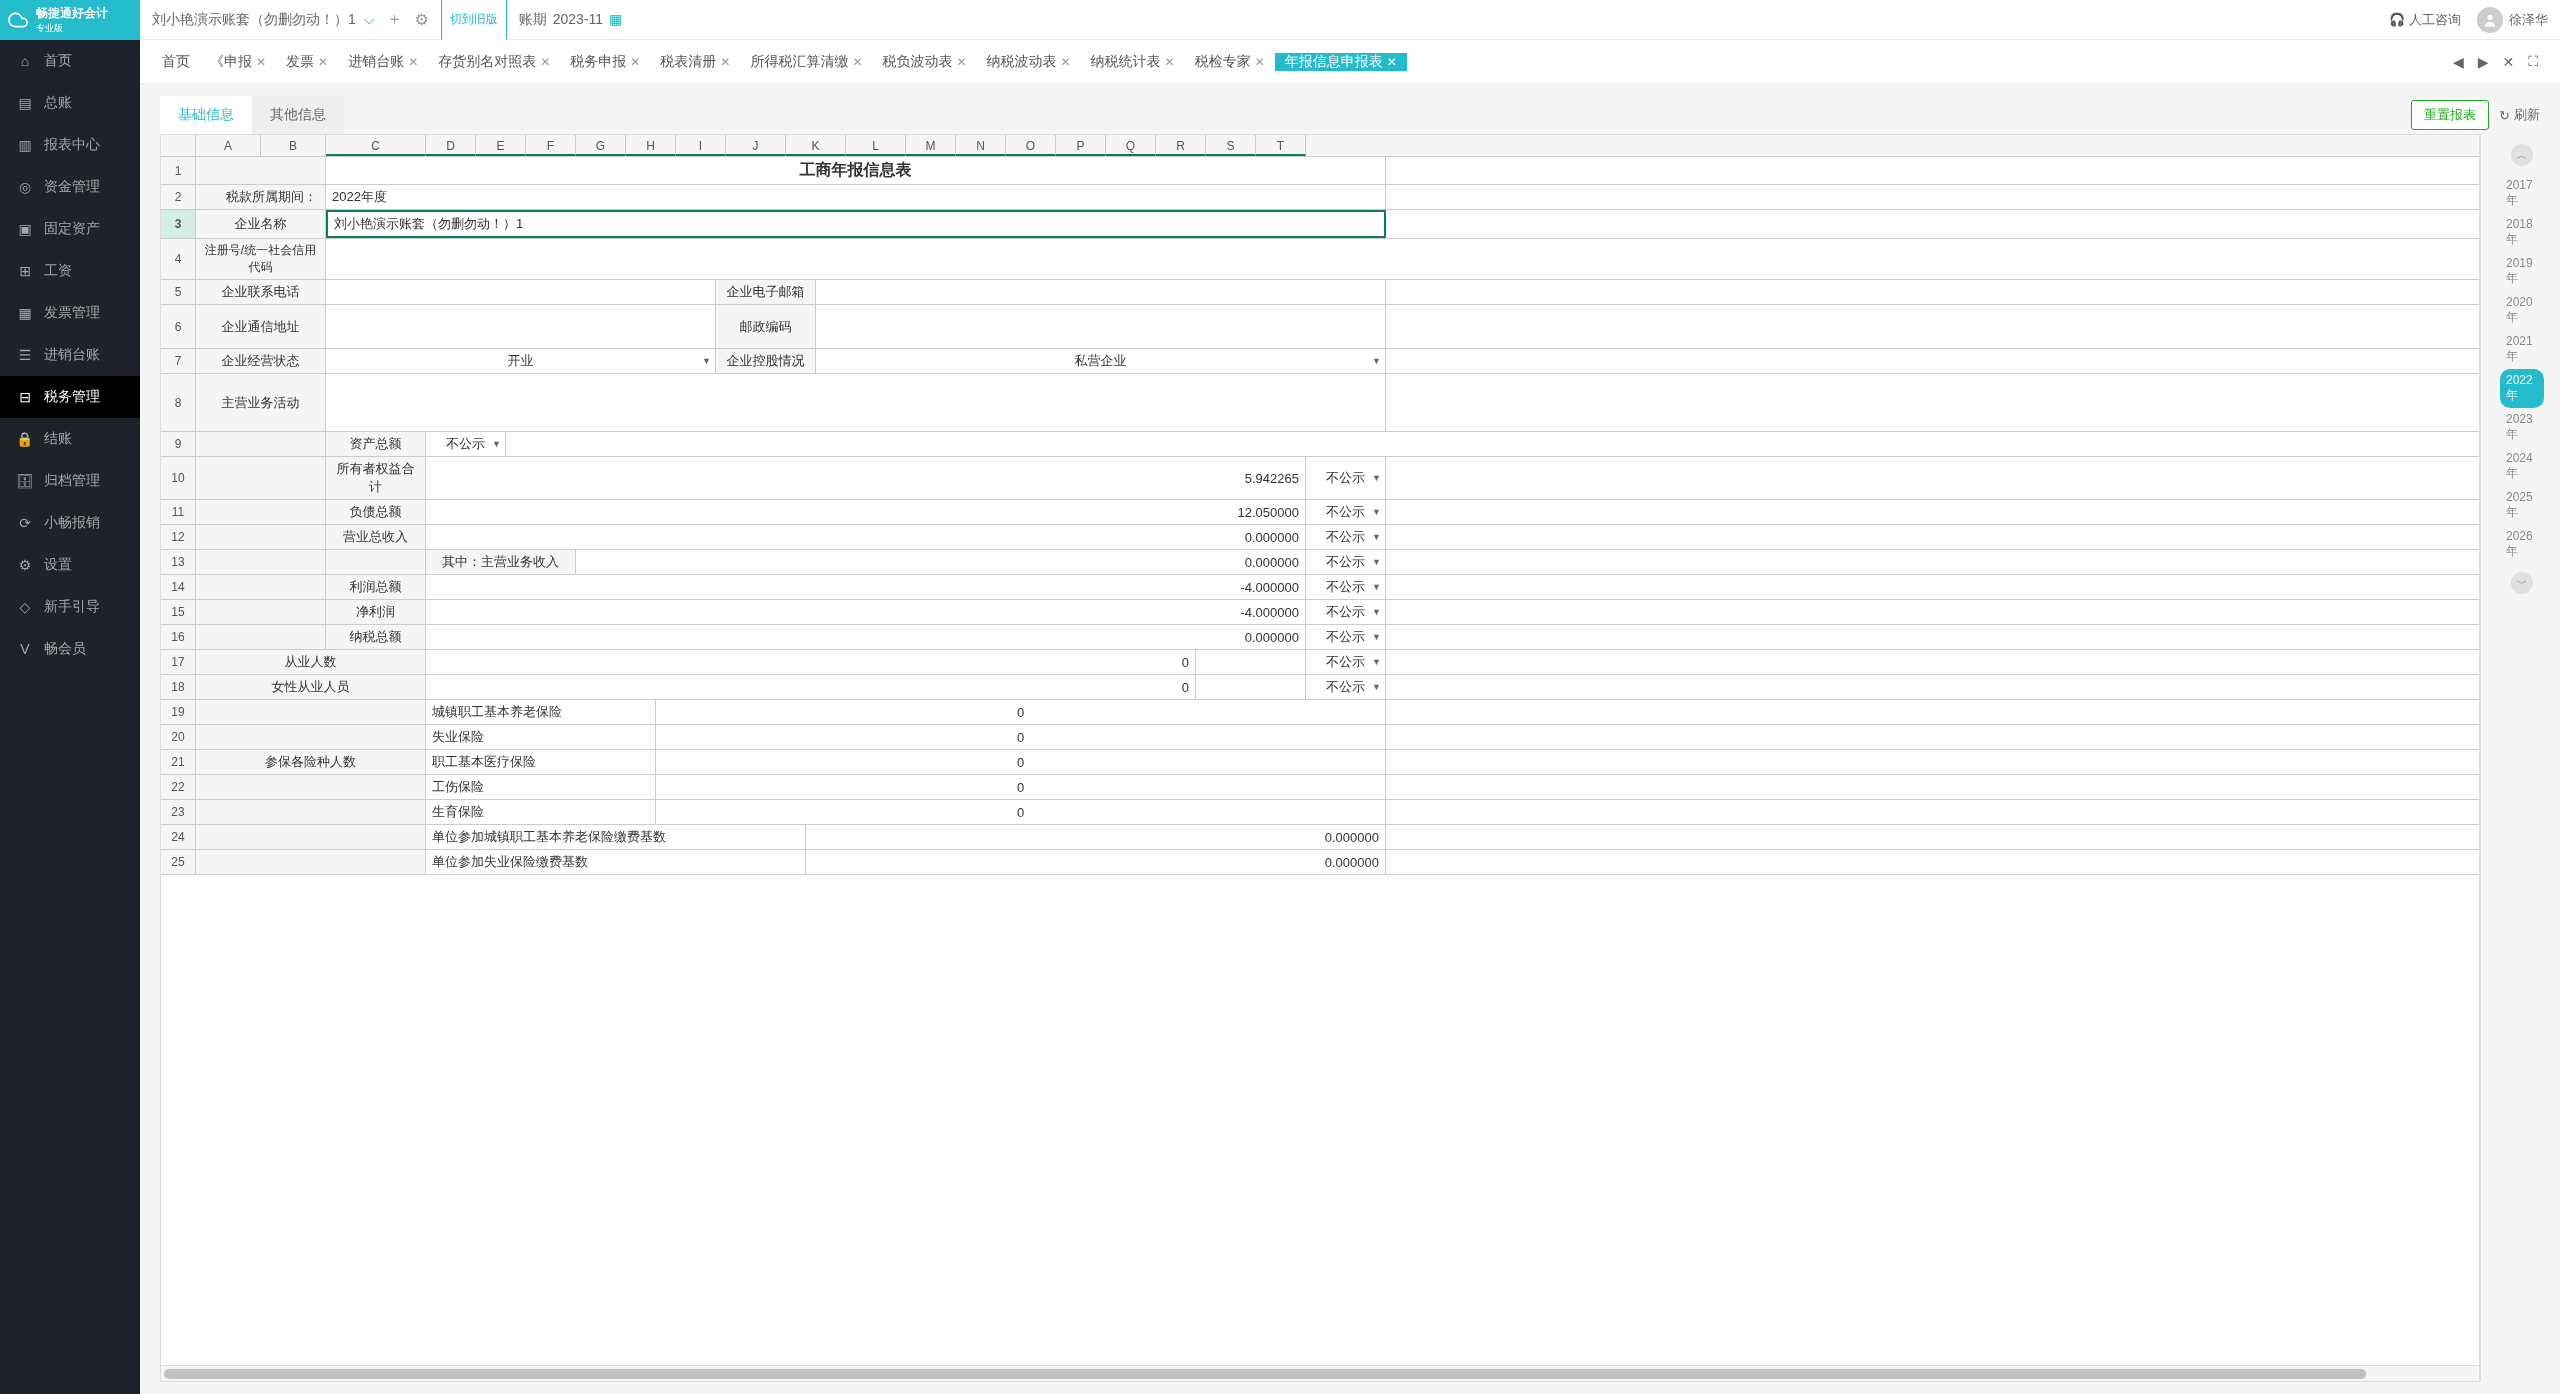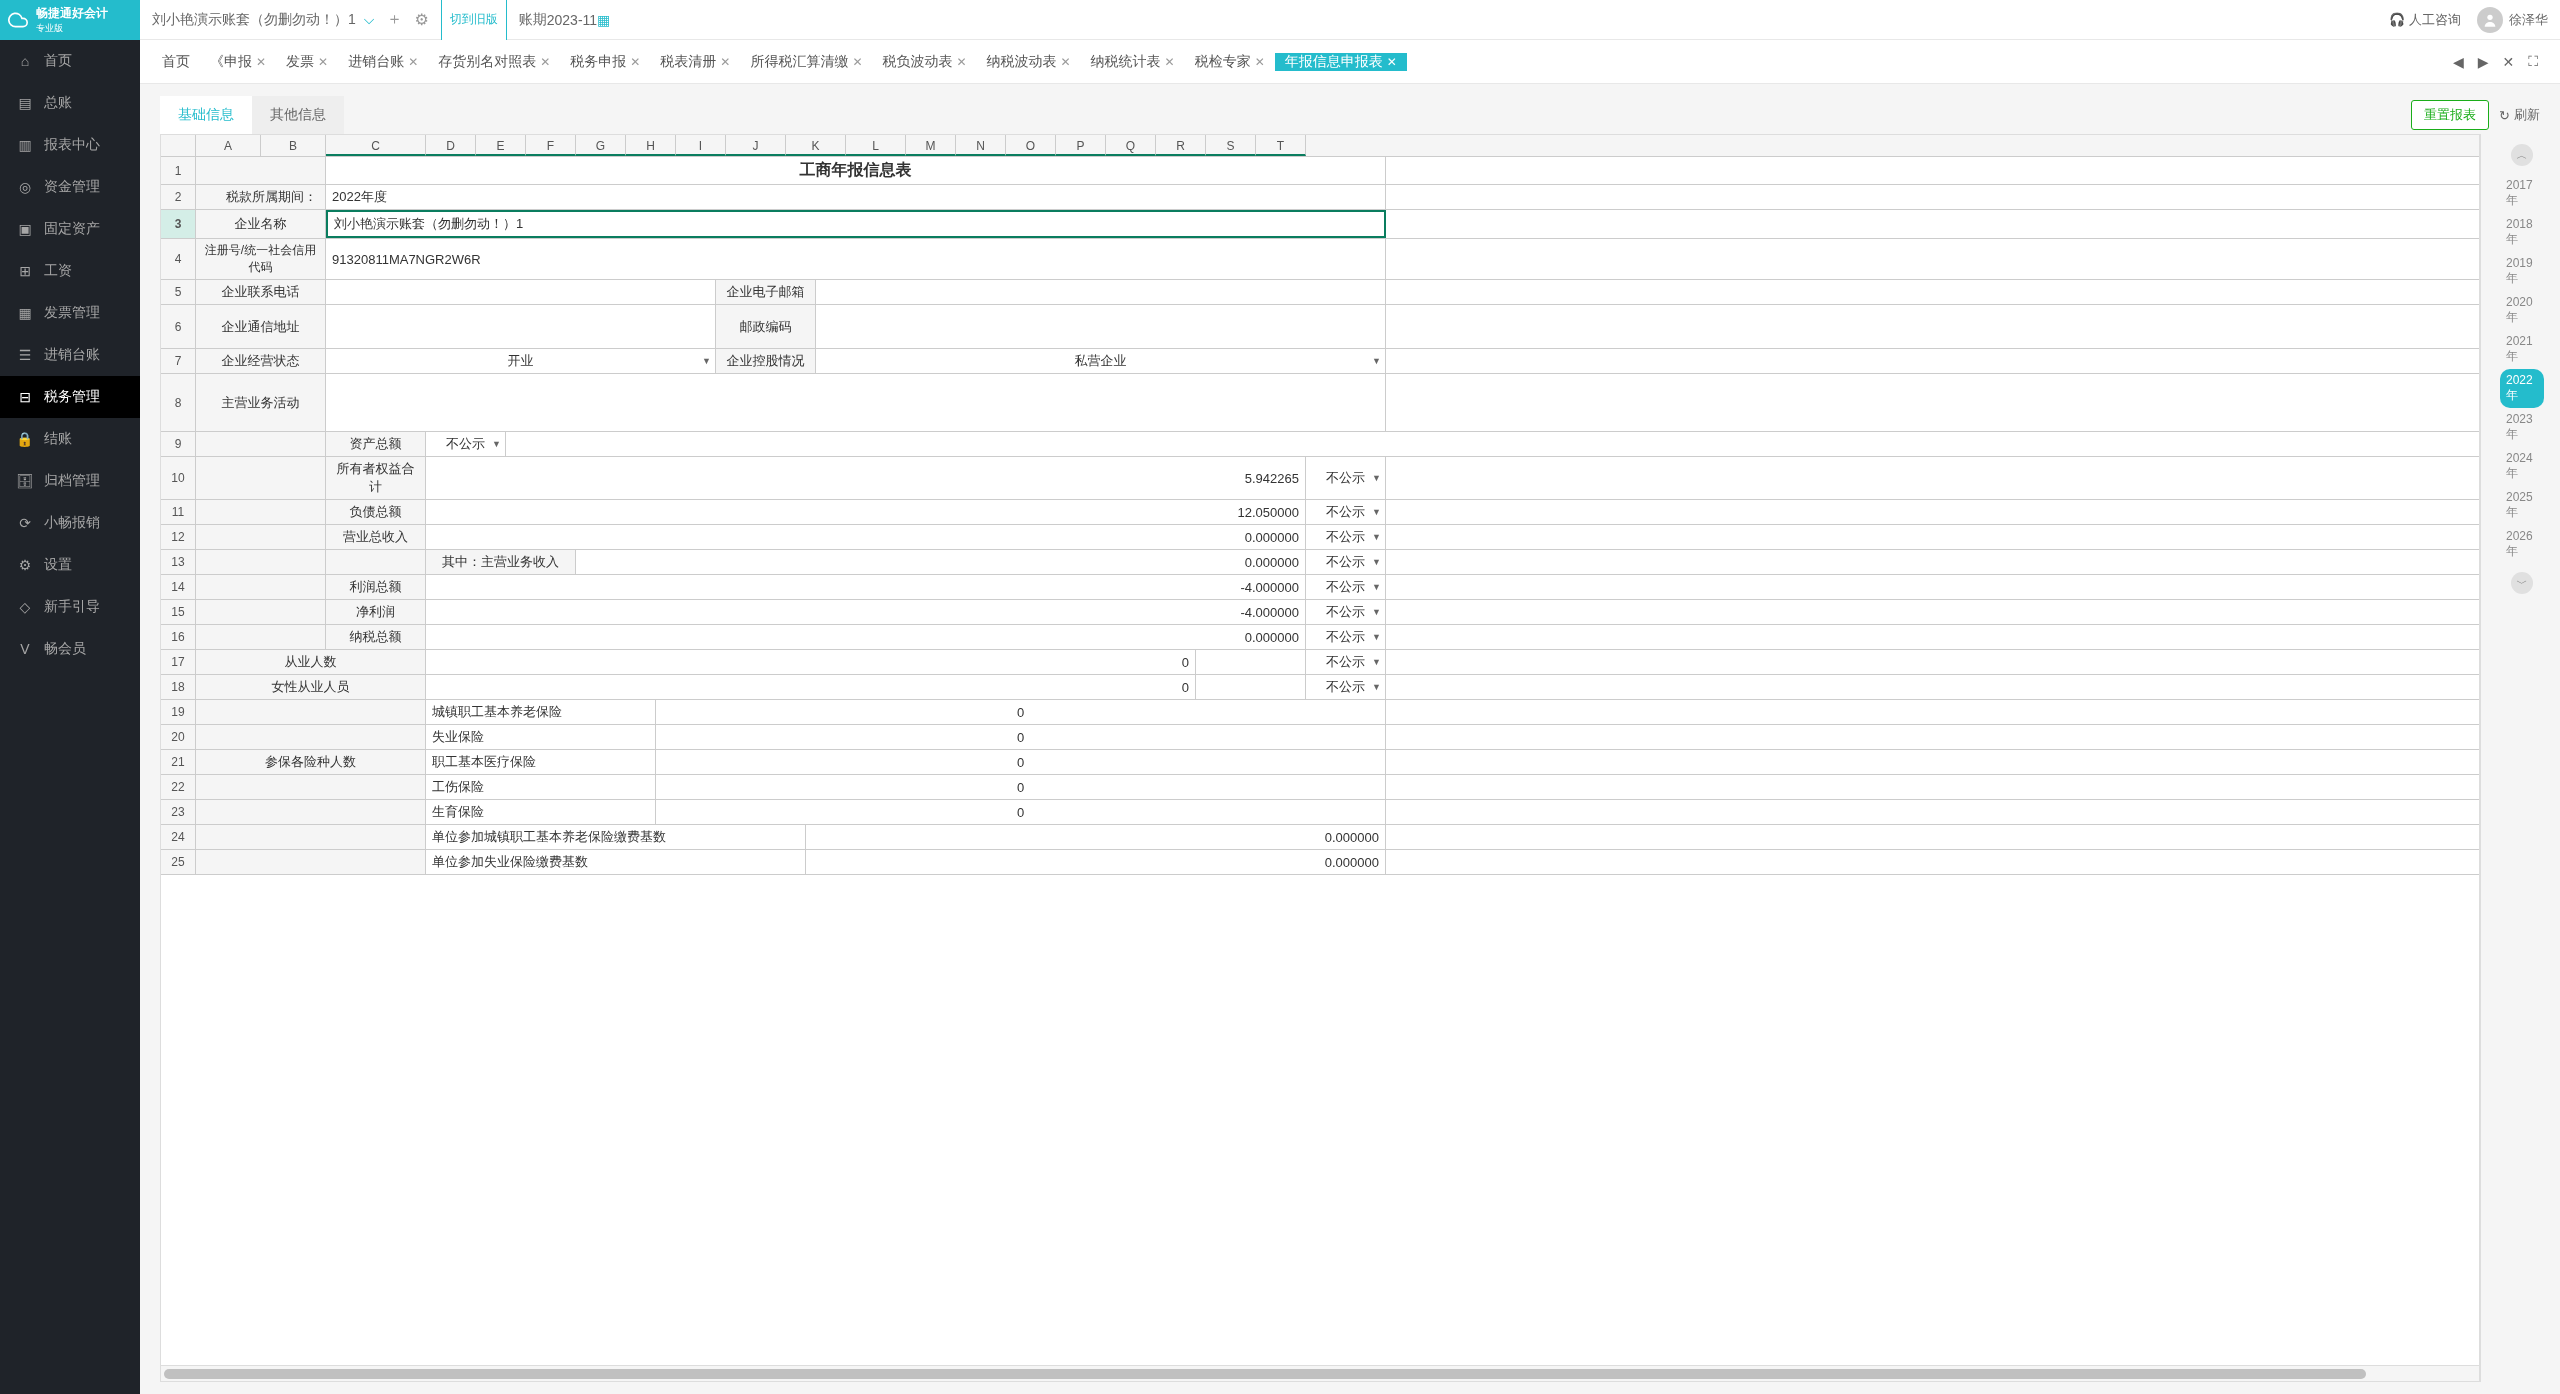--- a/index.html
+++ b/index.html
@@ -17,7 +17,7 @@
 .account-select { color: #666; font-size: 14px; display: flex; align-items: center; gap: 8px; }
 .blue-text { color: #24bccc; }
 .old-btn { border: 1px solid #24bccc; color: #24bccc; padding: 16px 8px; font-size: 12px; border-radius: 3px; background: #fff; cursor: pointer; }
-.period { color: #666; font-size: 14px; display: flex; align-items: center; }
+.period { color: #666; font-size: 14px; display: flex; gap: 6px; }
 .topbar-right { margin-left: auto; display: flex; align-items: center; gap: 16px; color: #666; font-size: 13px; }
 .avatar { width: 26px; height: 26px; border-radius: 50%; background: #ccc; display: flex; align-items: center; justify-content: center; }
 .tabbar { height: 44px; background: #fff; display: flex; align-items: center; padding: 0 12px; border-bottom: 1px solid #e8e8e8; overflow: hidden; }

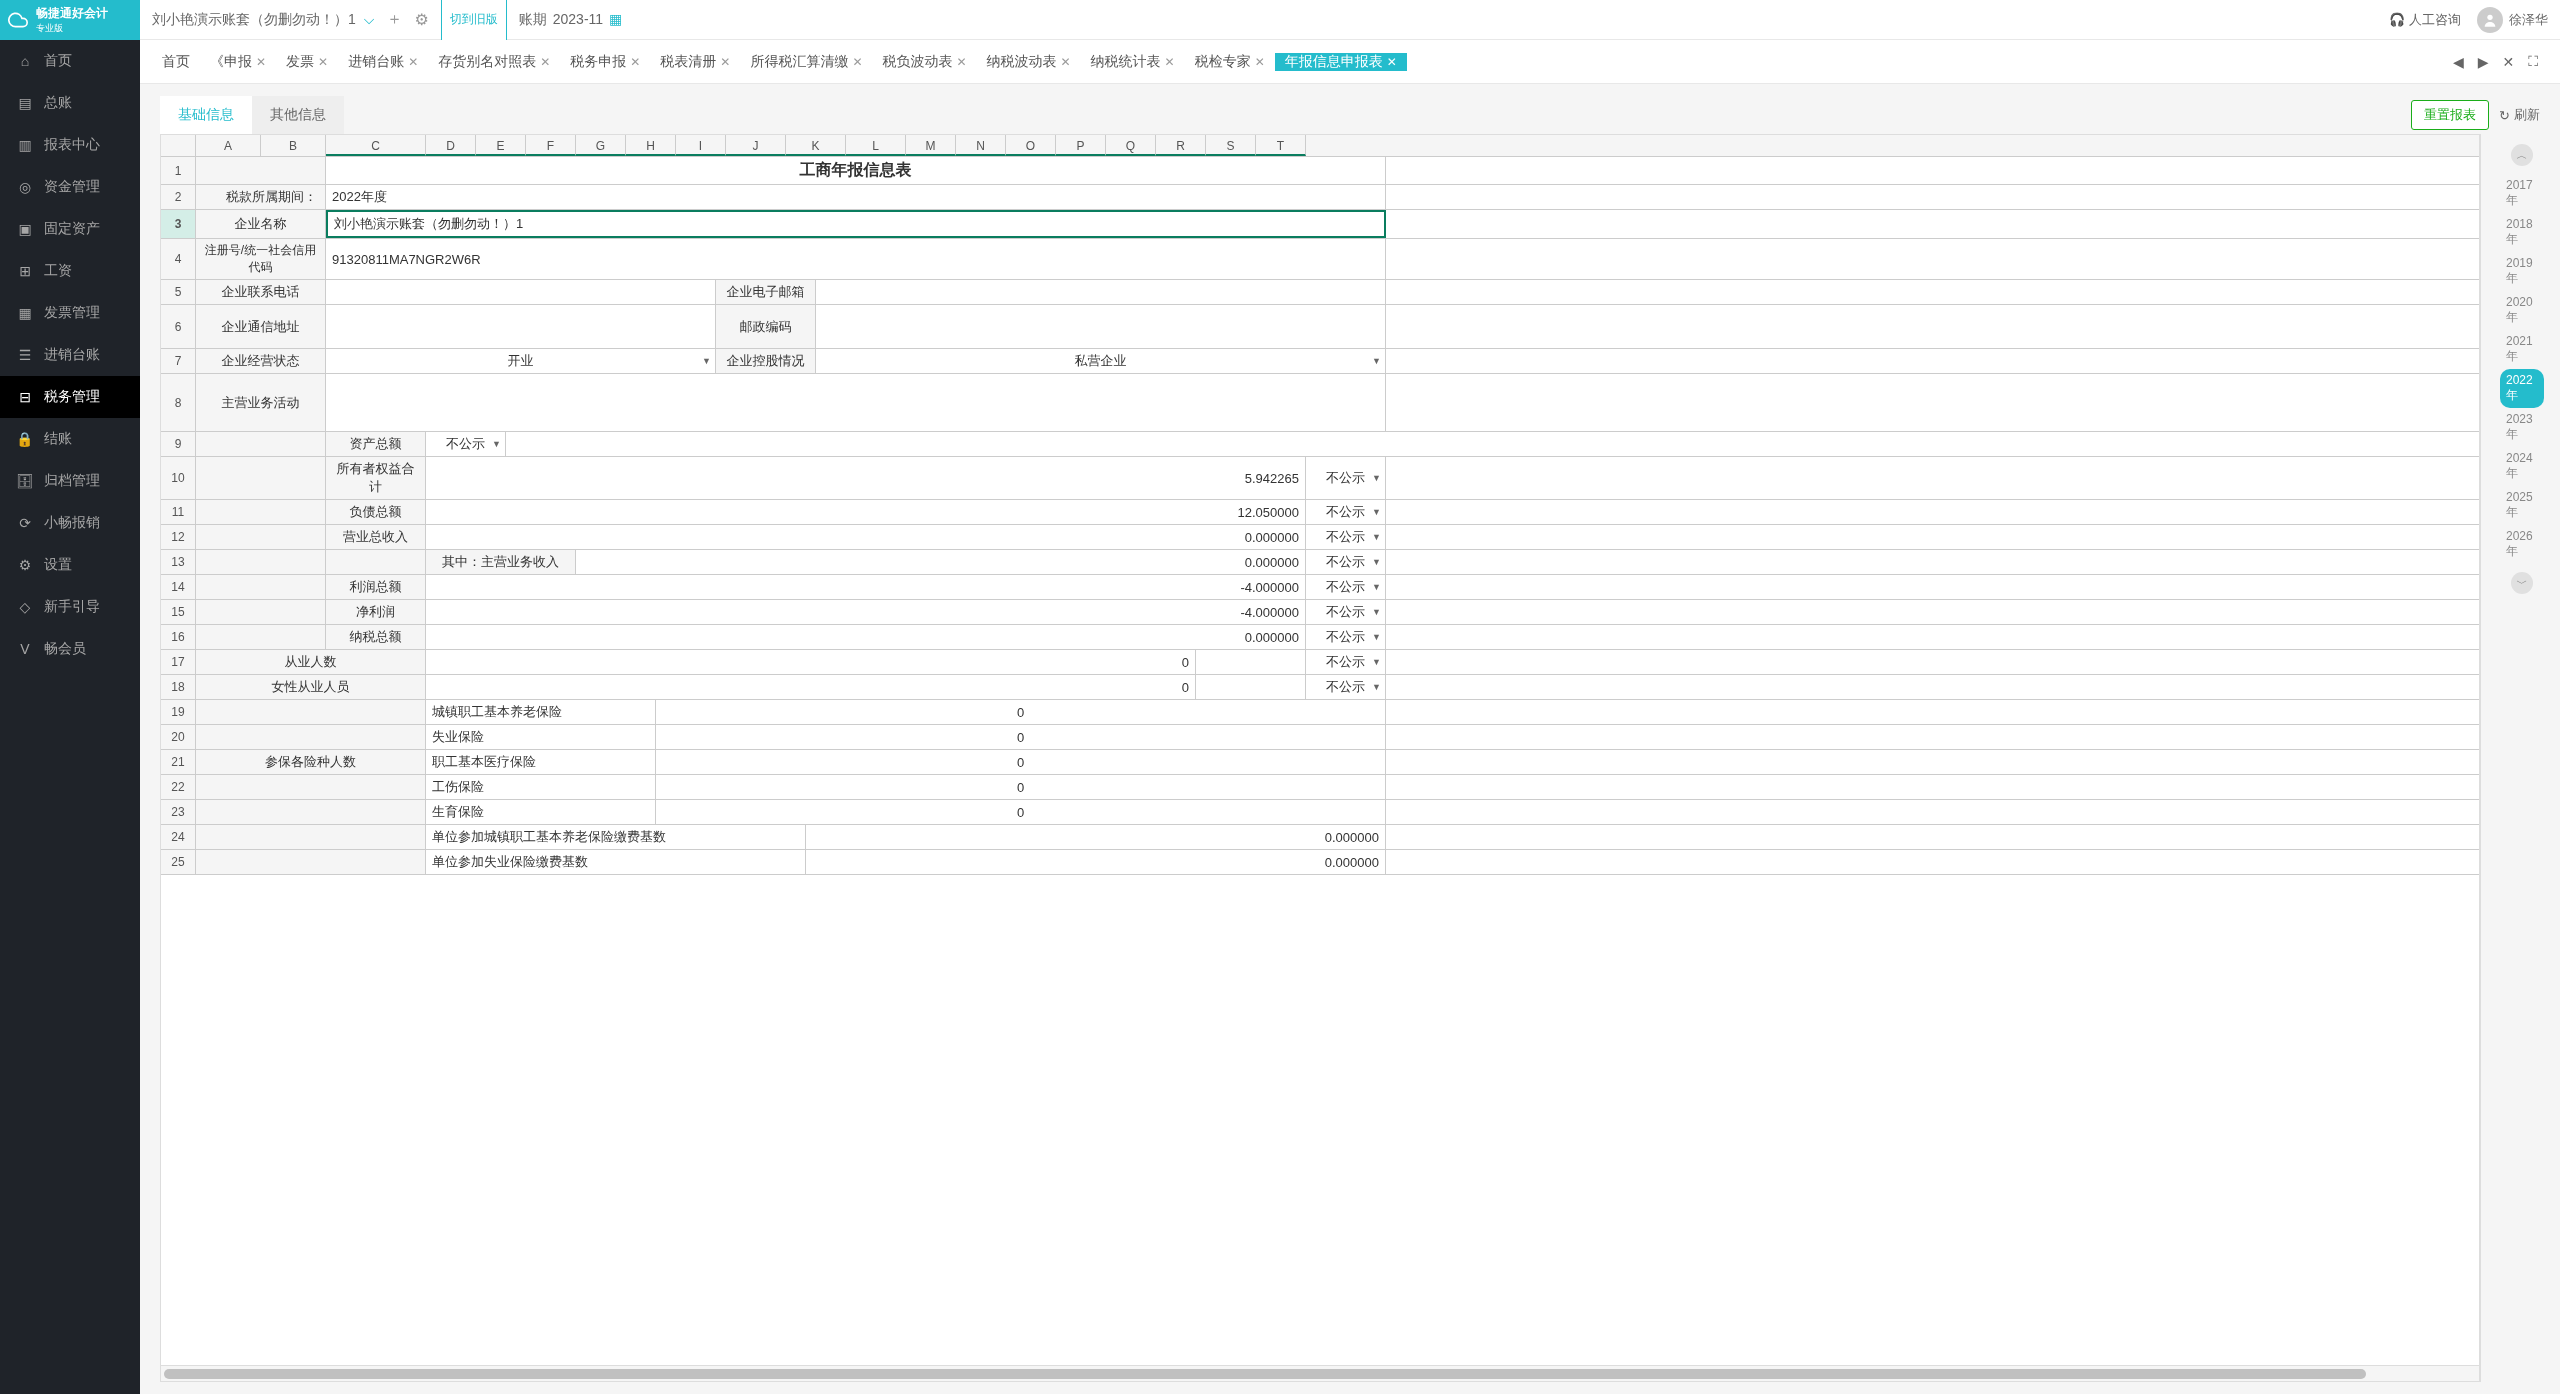--- a/index.html
+++ b/index.html
@@ -295,7 +295,6 @@
             <div class="row ">
               <div class="rn">4</div>
               <div class="cell label" style="width:130px;font-size:12px">注册号/统一社会信用代码</div>
-              <div class="cell val" style="width:1060px">91320811MA7NGR2W6R</div>
             </div>
             <div class="row ">
               <div class="rn">5</div>

